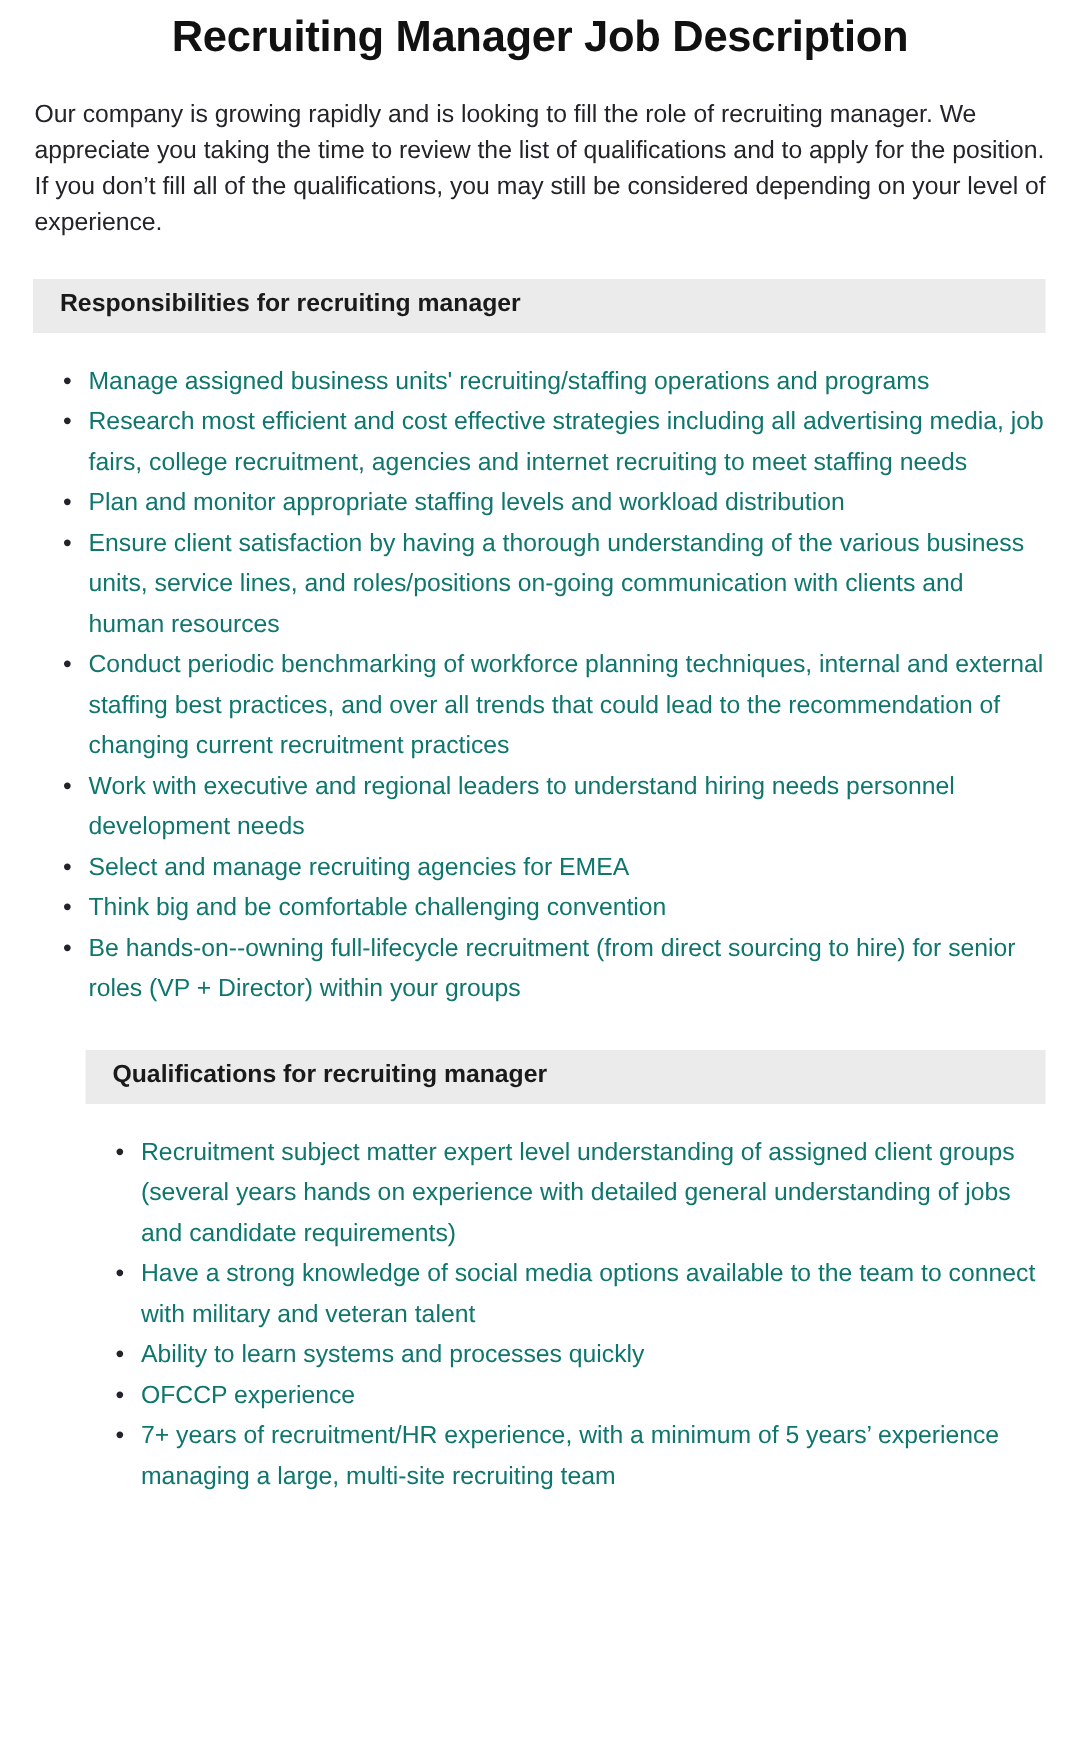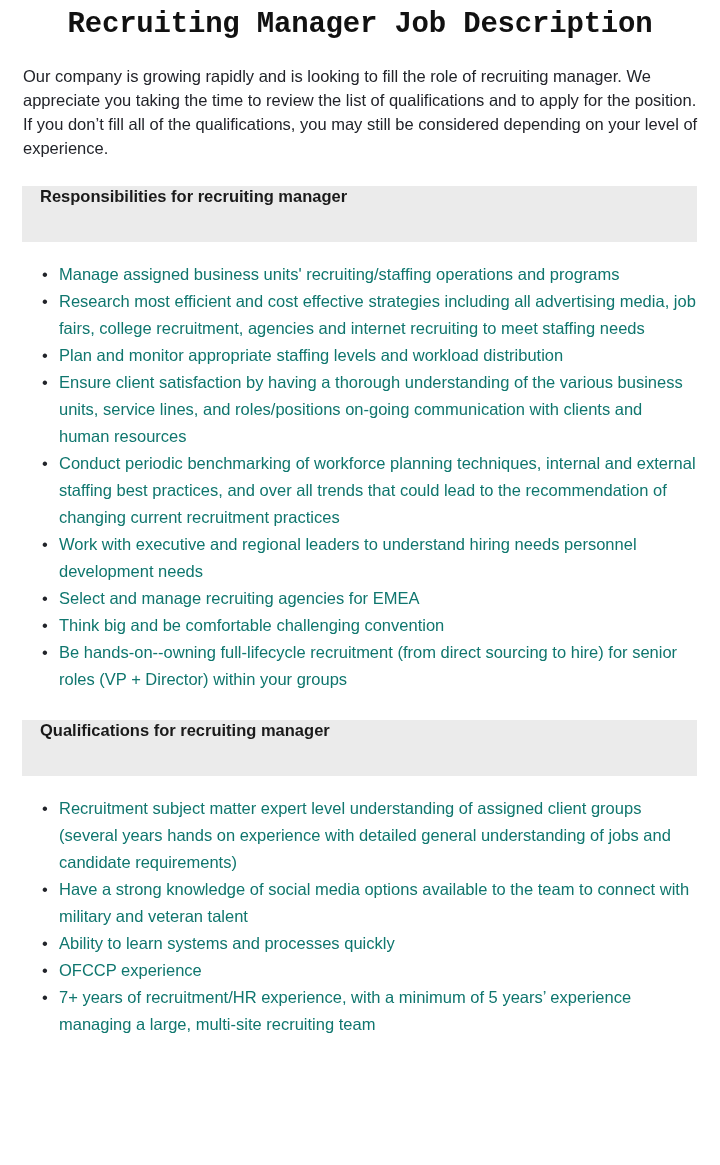--- a/index.html
+++ b/index.html
@@ -29,7 +29,6 @@
     padding: 6px 22px 0 22px;
     line-height: 38px;
     letter-spacing: -0.2px;
-    font-family: Liberation Mono, monospace;
   }
   .intro {
     margin: 0;

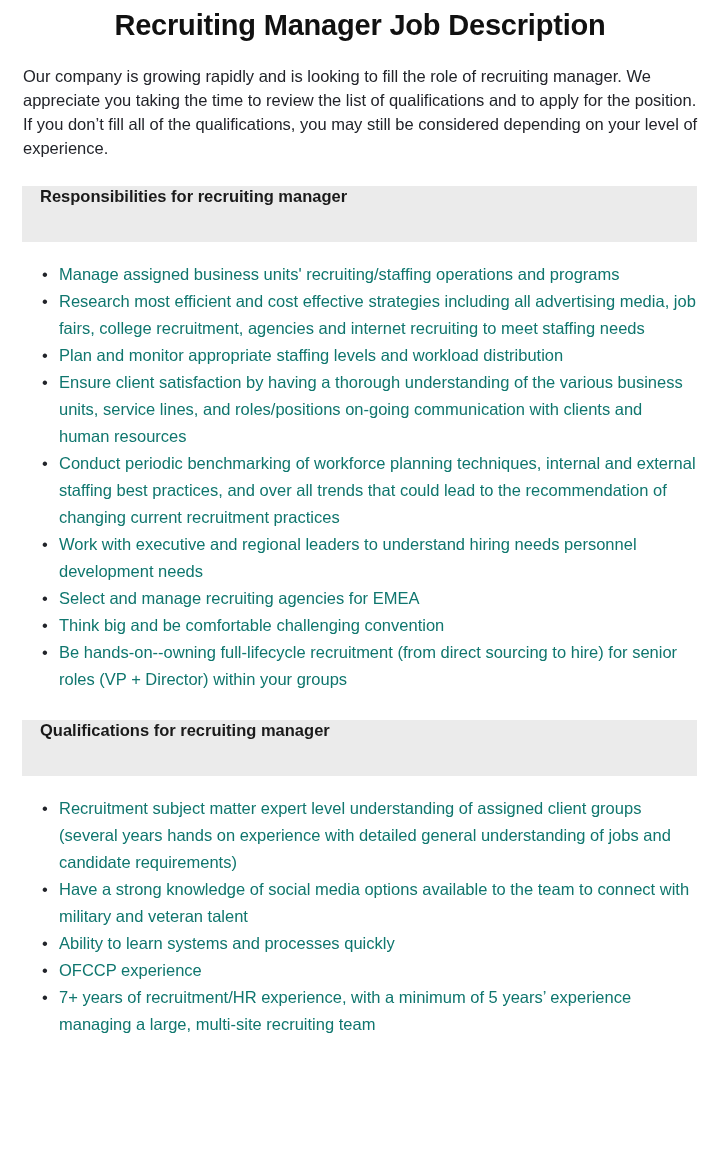--- a/index.html
+++ b/index.html
@@ -45,9 +45,9 @@
     margin: 0 23px 0 22px;
     padding: 0 0 10px 18px;
     box-sizing: border-box;
-    height: 56px;
+    height: 36px;
     display: flex;
-    align-items: flex-start;
+    align-items: flex-end;
   }
   .section-header-label {
     font-size: 16.5px;

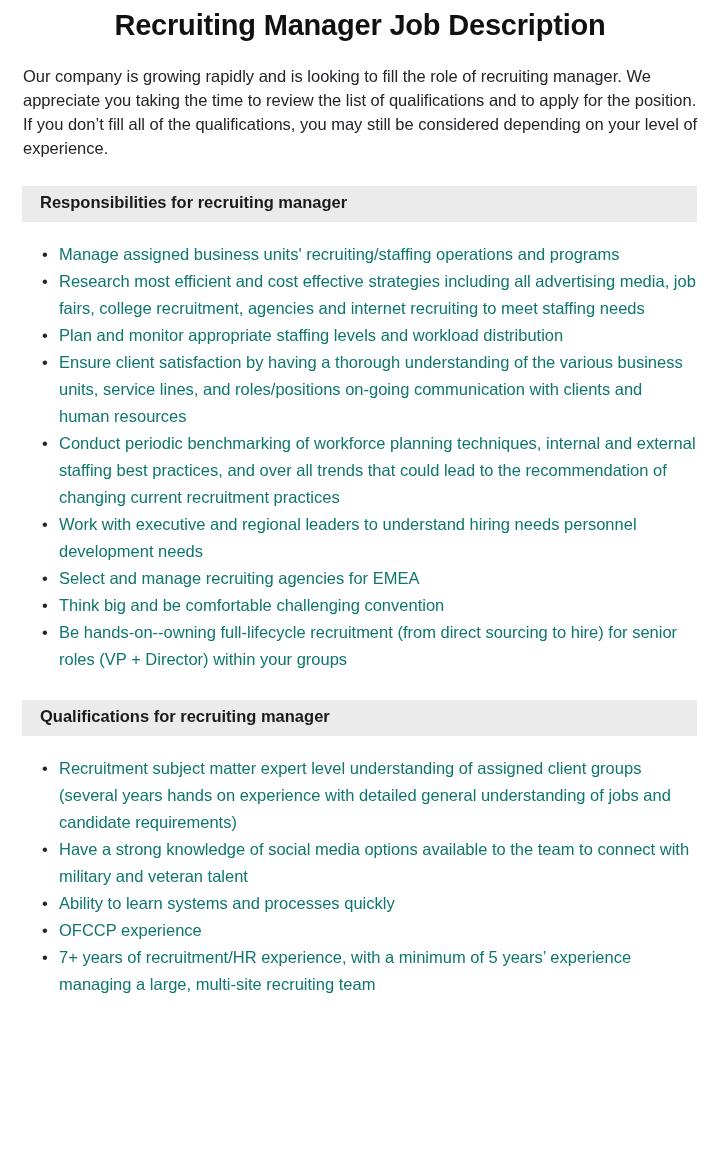--- a/index.html
+++ b/index.html
@@ -79,6 +79,7 @@
   }
   .section-qualifications {
     margin-top: 27px;
+    margin-left: 35px;
   }
   .bottom-space {
     height: 30px;

